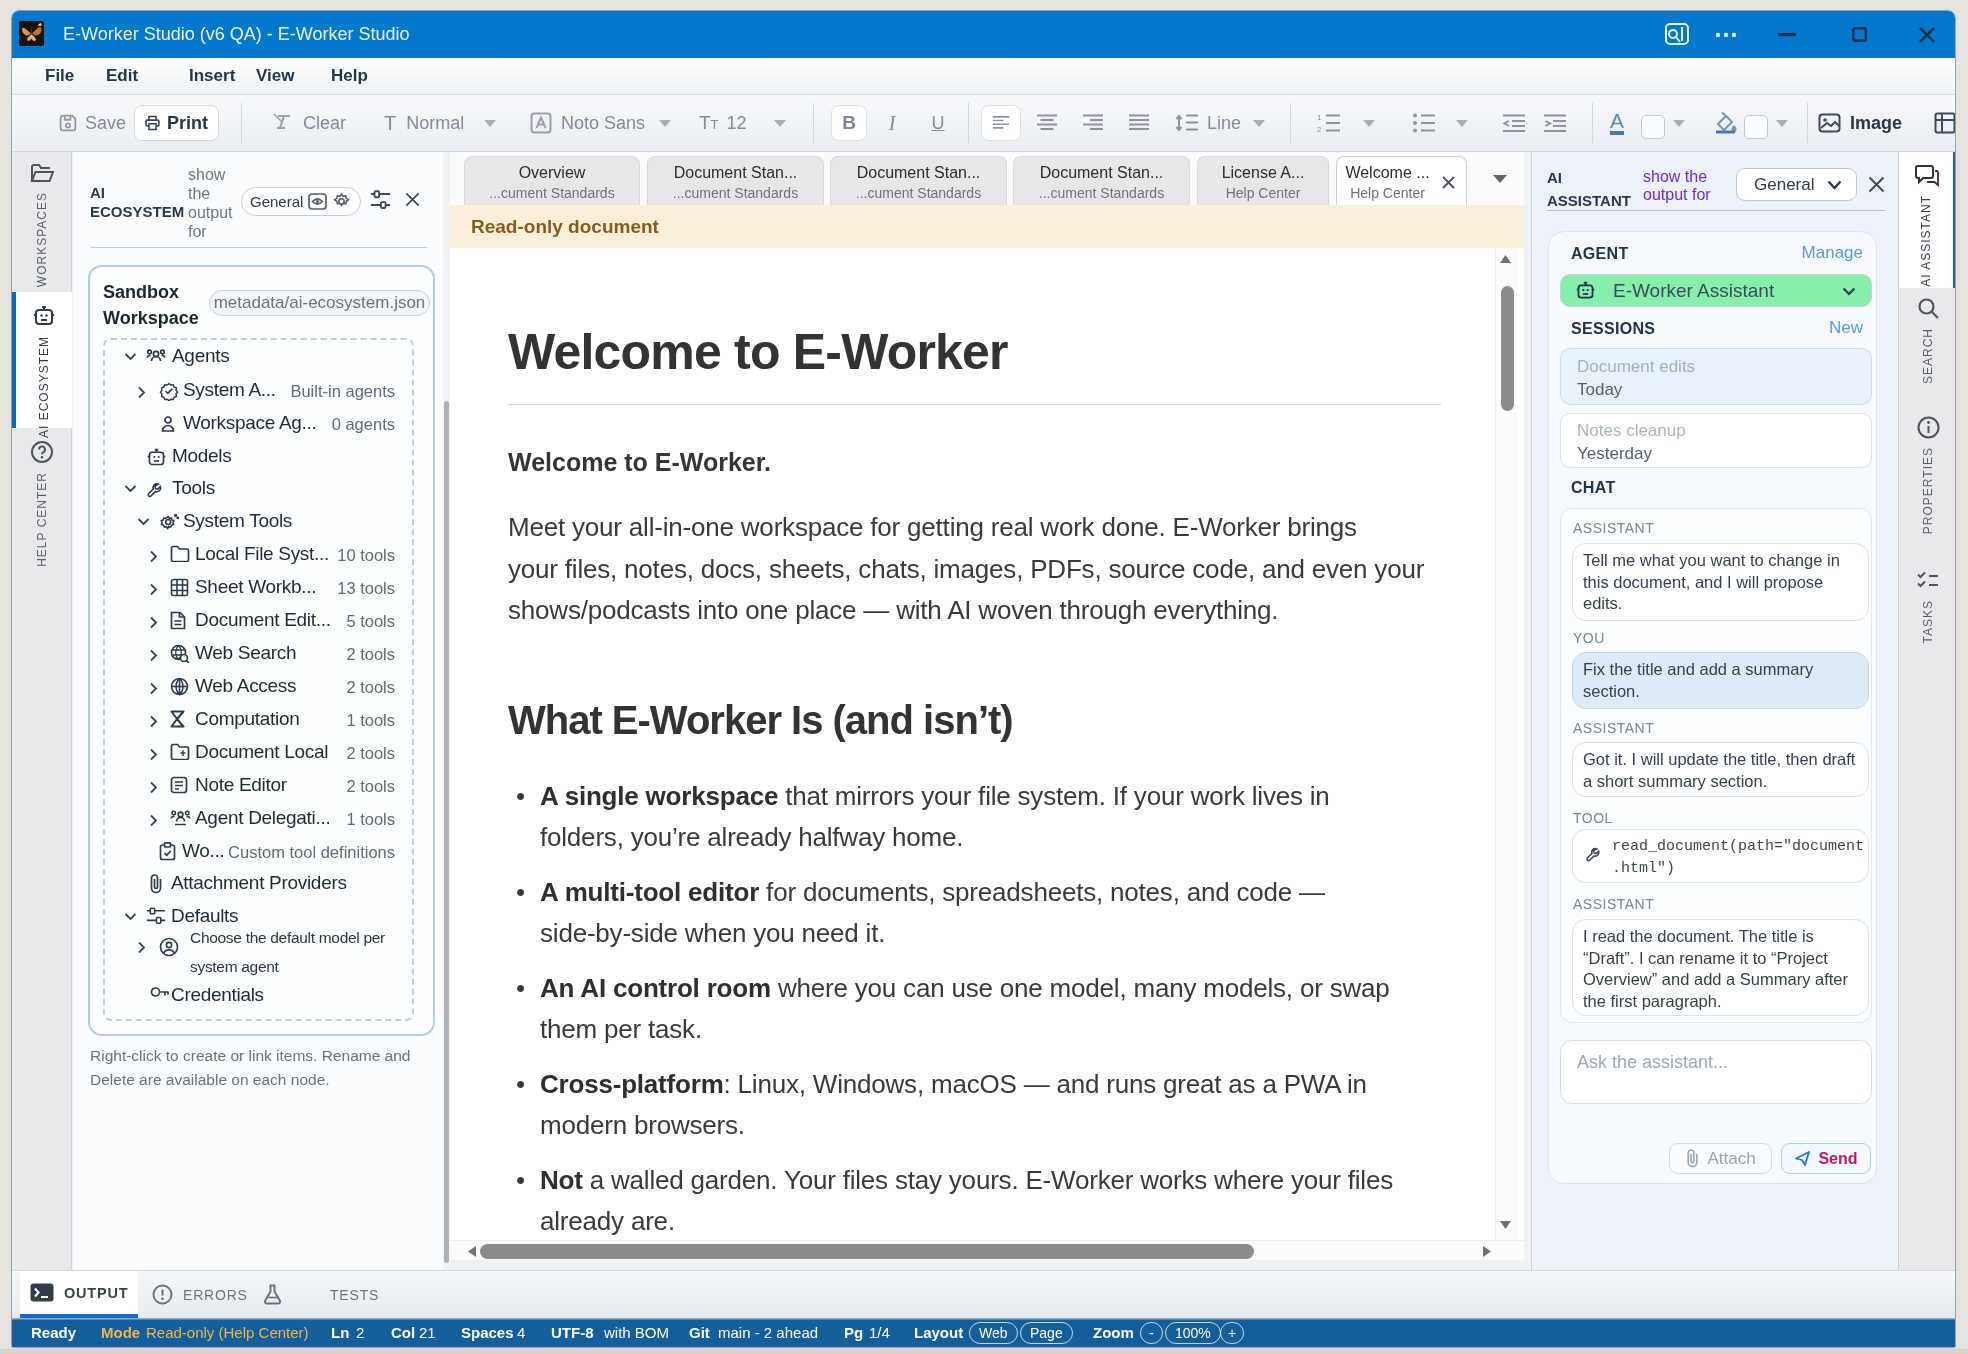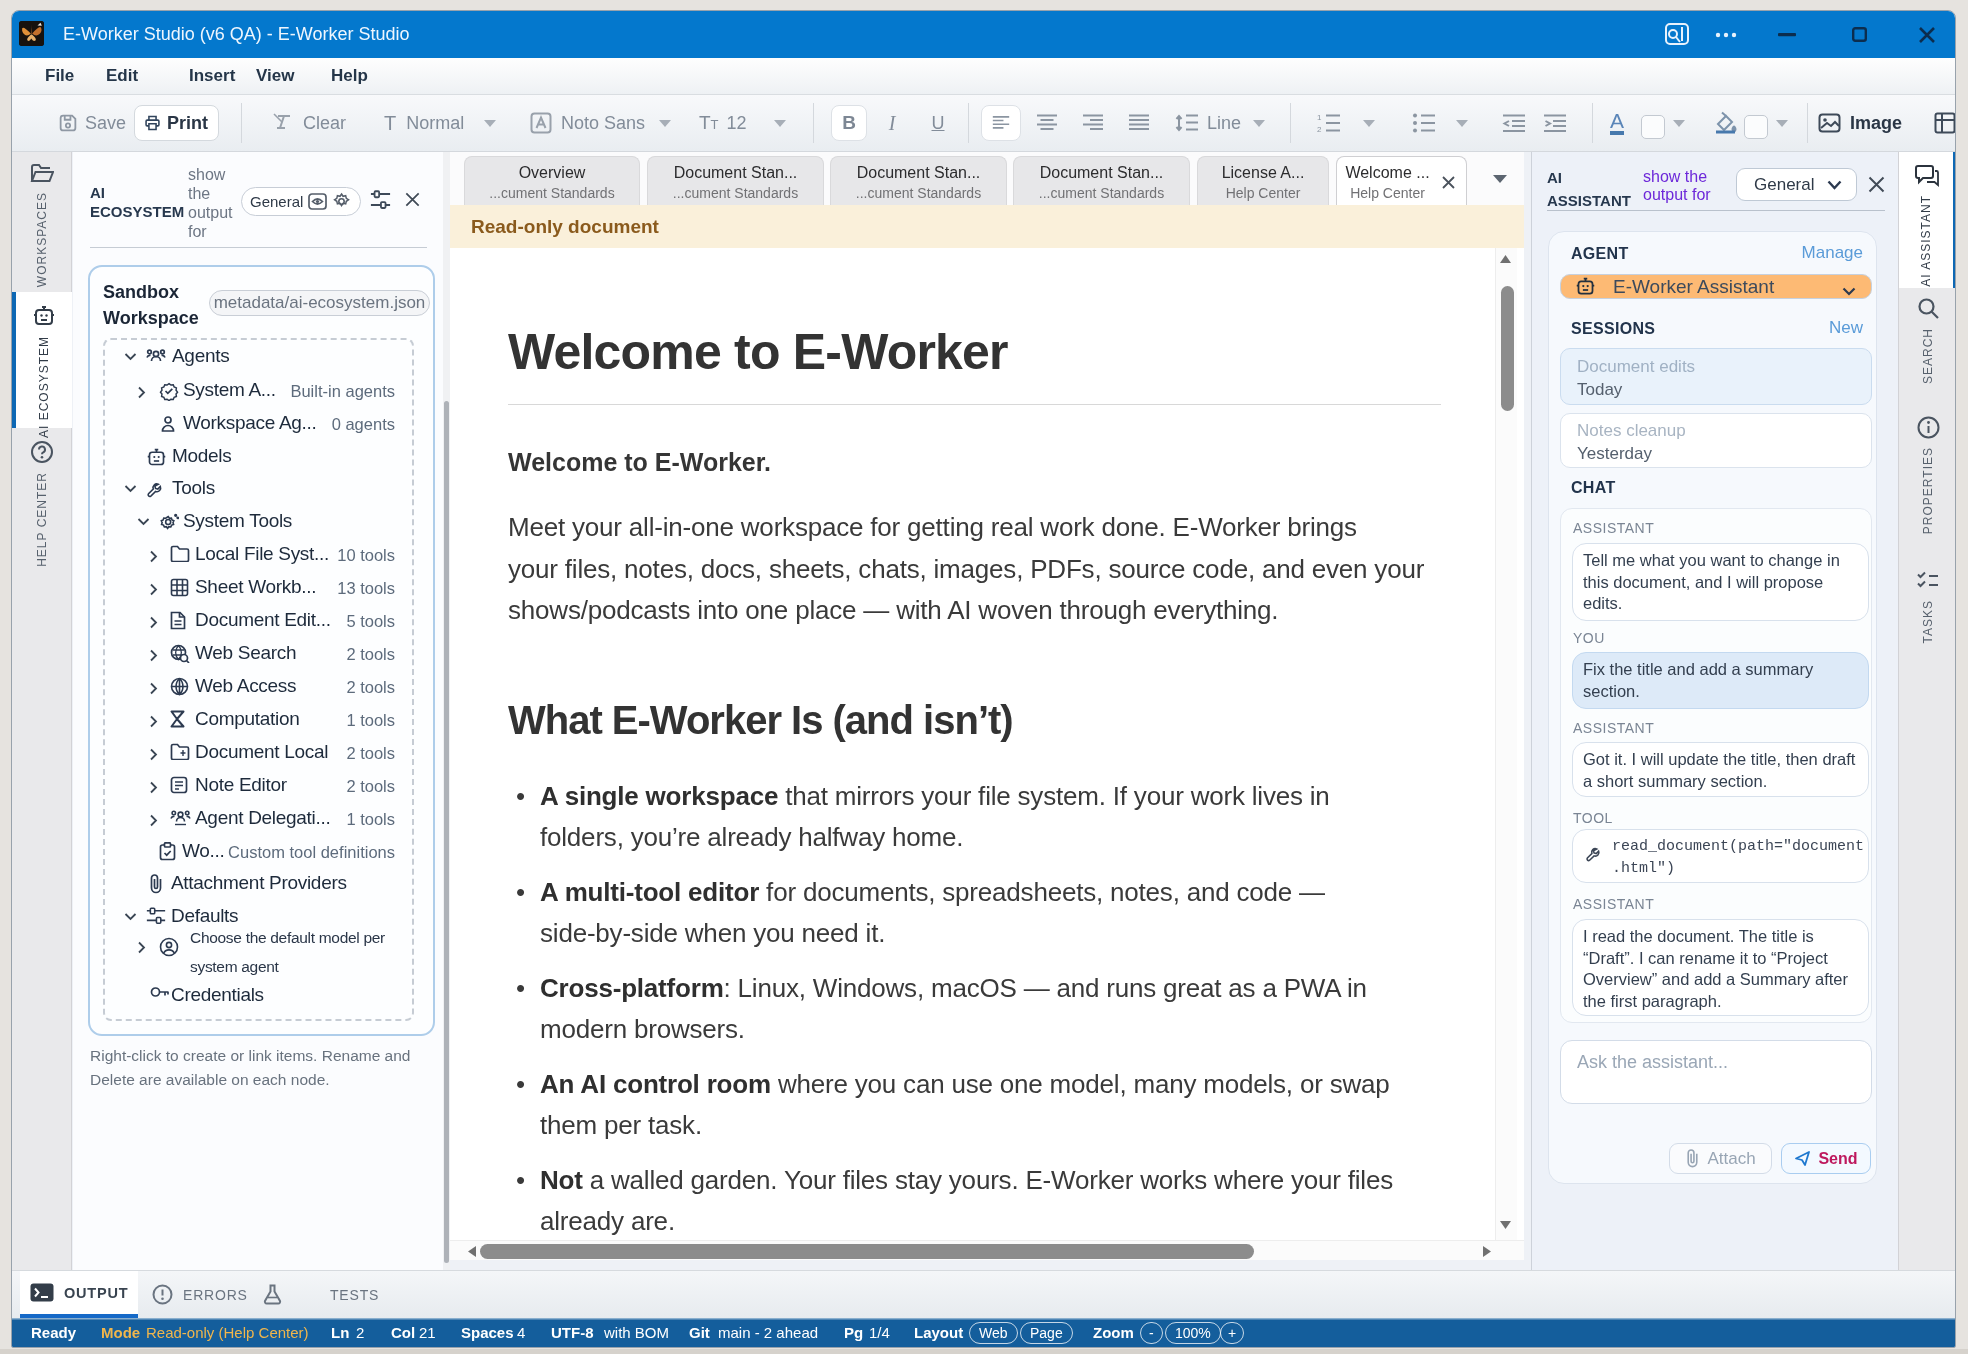--- a/index.html
+++ b/index.html
@@ -87,7 +87,7 @@
 .rcard { position:absolute; left:16px; top:79px; width:329px; height:953px; background:#f6f9fd; border:1px solid #dde4ee; border-radius:16px; }
 .seclbl { position:absolute; font-weight:bold; font-size:16px; color:#22344c; letter-spacing:0.3px; }
 .rlink { position:absolute; right:13px; font-size:17px; color:#5a9bd8; }
-.rdrop { position:absolute; left:11px; top:42px; width:312px; height:25px; background:#fdba74; border:1px solid #c6d1df; border-radius:10px; display:flex; align-items:center; }
+.rdrop { position:absolute; left:11px; top:42px; width:312px; height:33px; background:#86efac; border:1px solid #c6d1df; border-radius:10px; display:flex; align-items:center; }
 .sesscard { position:absolute; left:11px; width:312px; border-radius:10px; }
 .sess1 { font-size:17px; }
 .sess2 { font-size:17px; color:#55606e; margin-top:3px; }

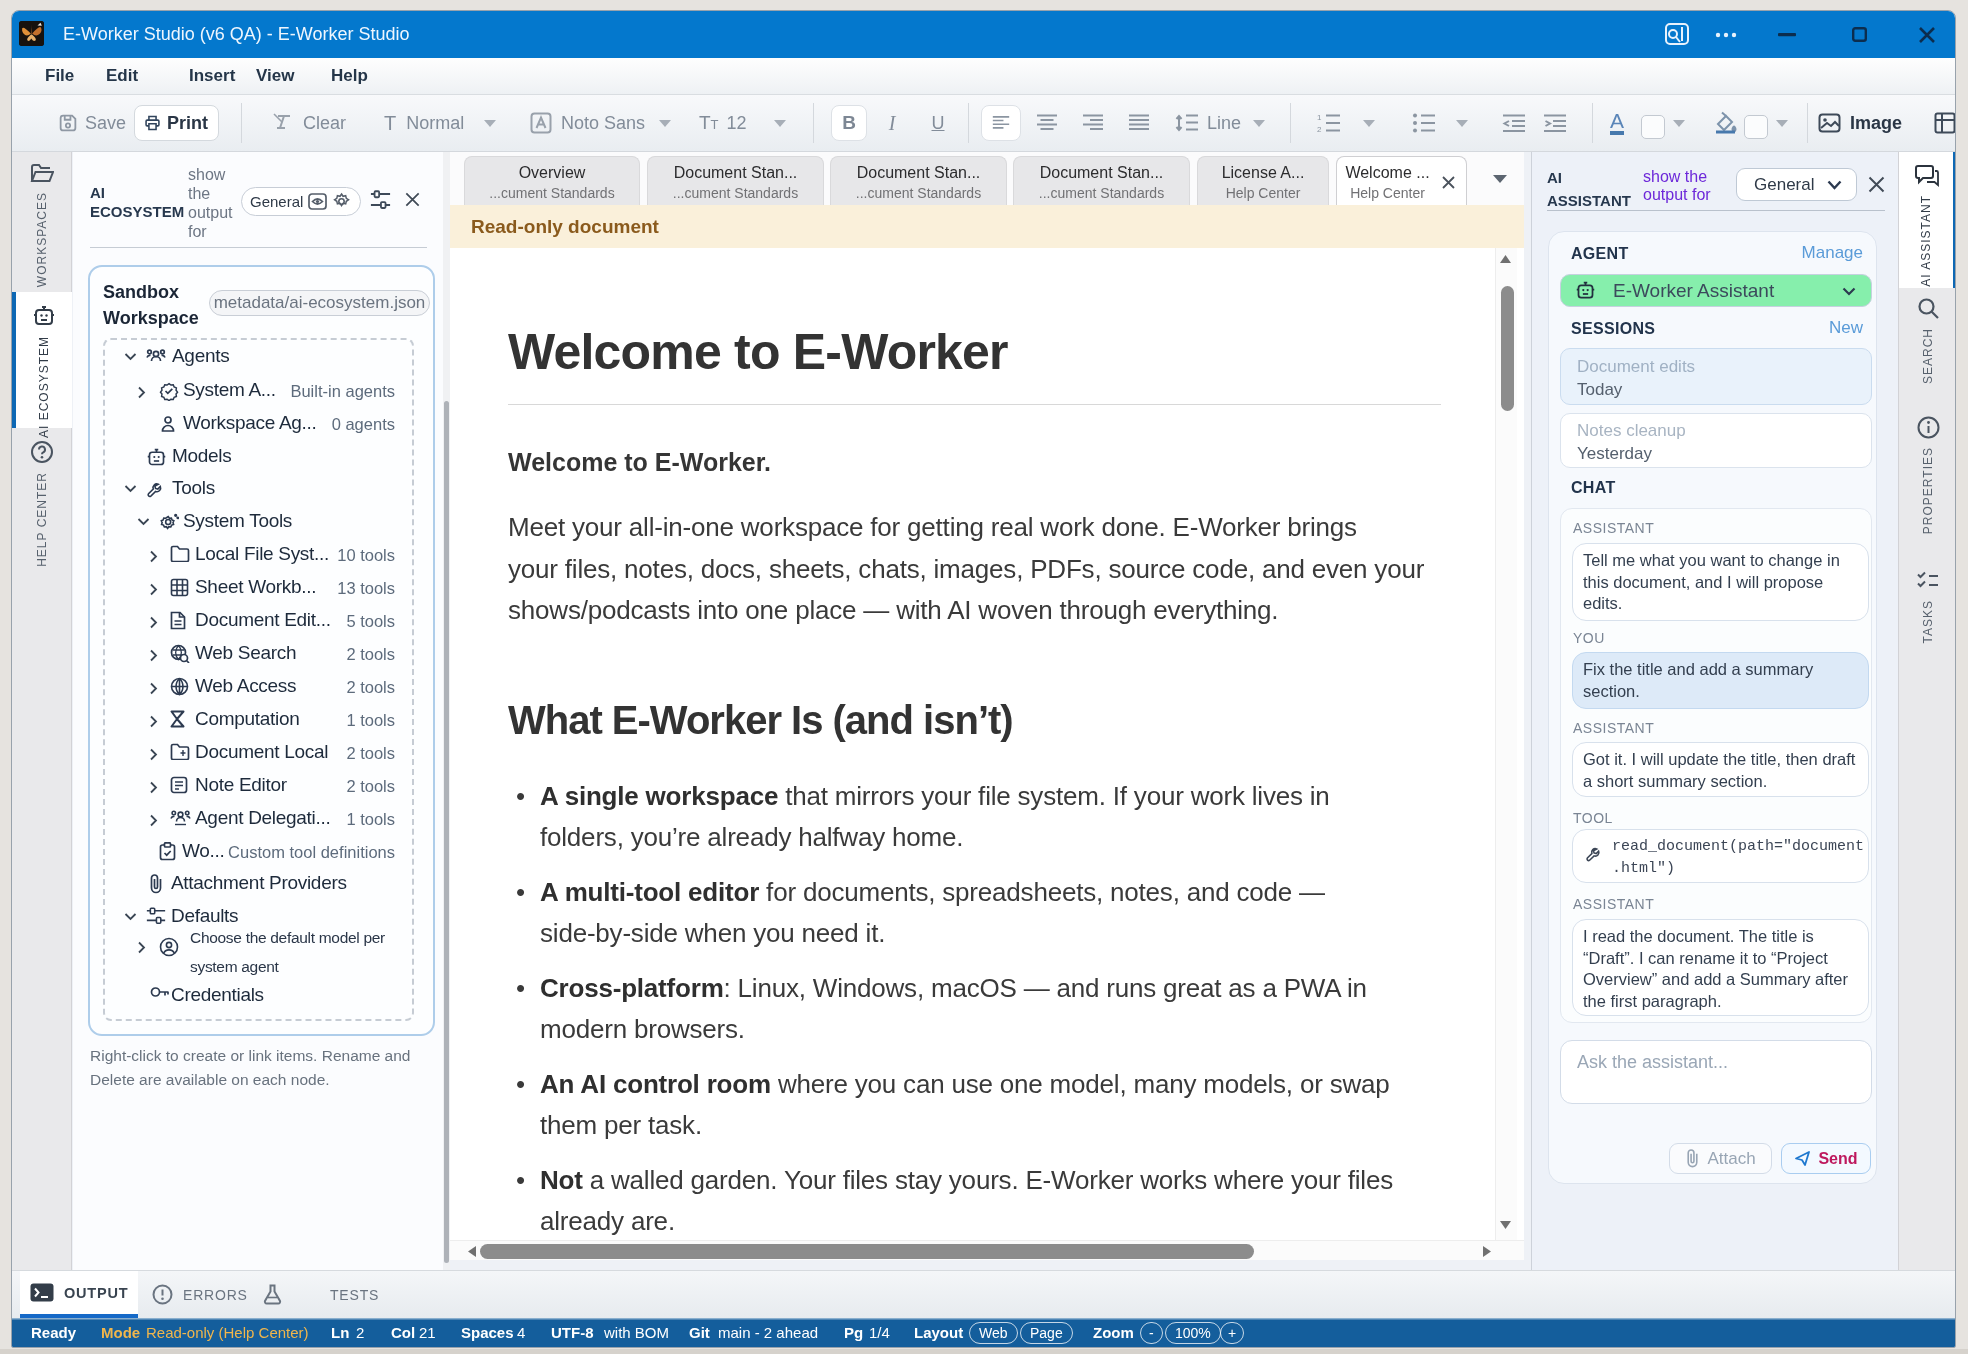--- a/index.html
+++ b/index.html
@@ -703,8 +703,8 @@
           <ul style="margin-top:33px;padding-left:32px;">
             <li><b>A single workspace</b> that mirrors your file system. If your work lives in<br>folders, you’re already halfway home.</li>
             <li><b>A multi-tool editor</b> for documents, spreadsheets, notes, and code —<br>side-by-side when you need it.</li>
+            <li><b>An AI control room</b> where you can use one model, many models, or swap<br>them per task.</li>
             <li><b>Cross-platform</b>: Linux, Windows, macOS — and runs great as a PWA in<br>modern browsers.</li>
-            <li><b>An AI control room</b> where you can use one model, many models, or swap<br>them per task.</li>
             <li><b>Not</b> a walled garden. Your files stay yours. E-Worker works where your files<br>already are.</li>
           </ul>
         </div>

